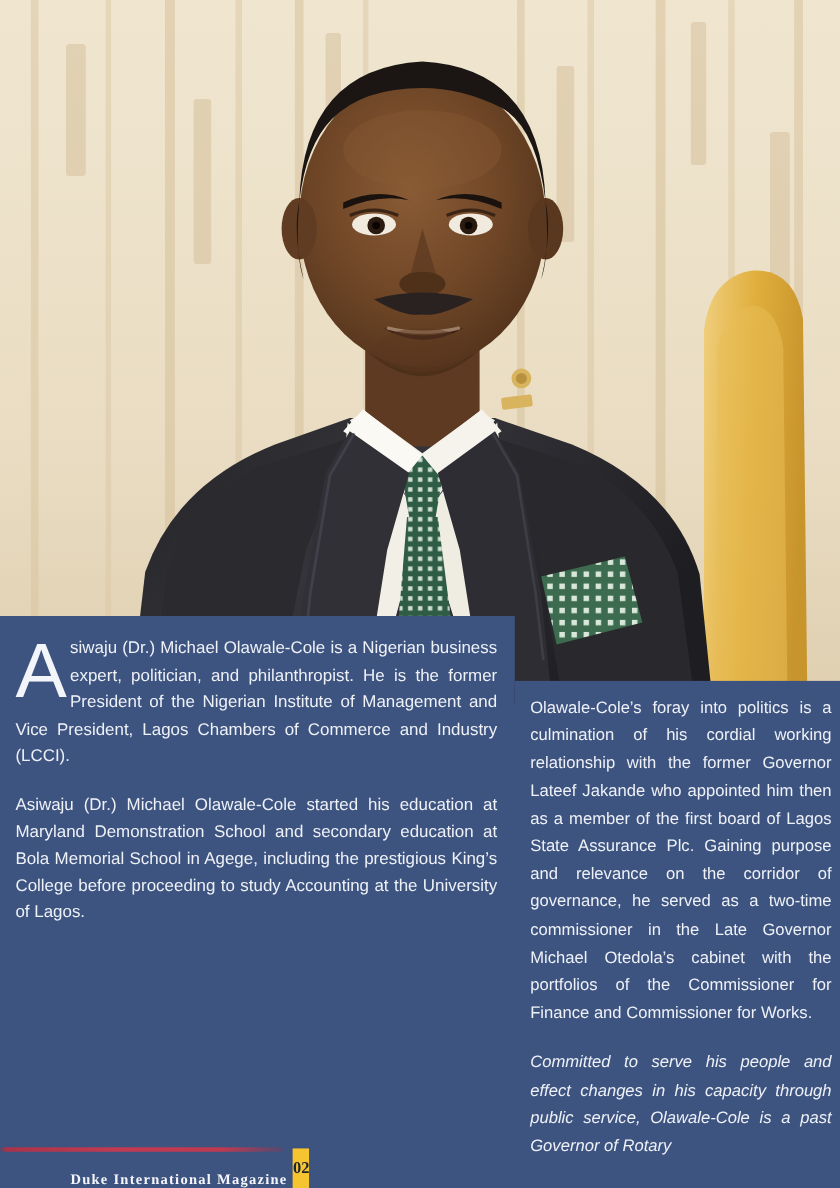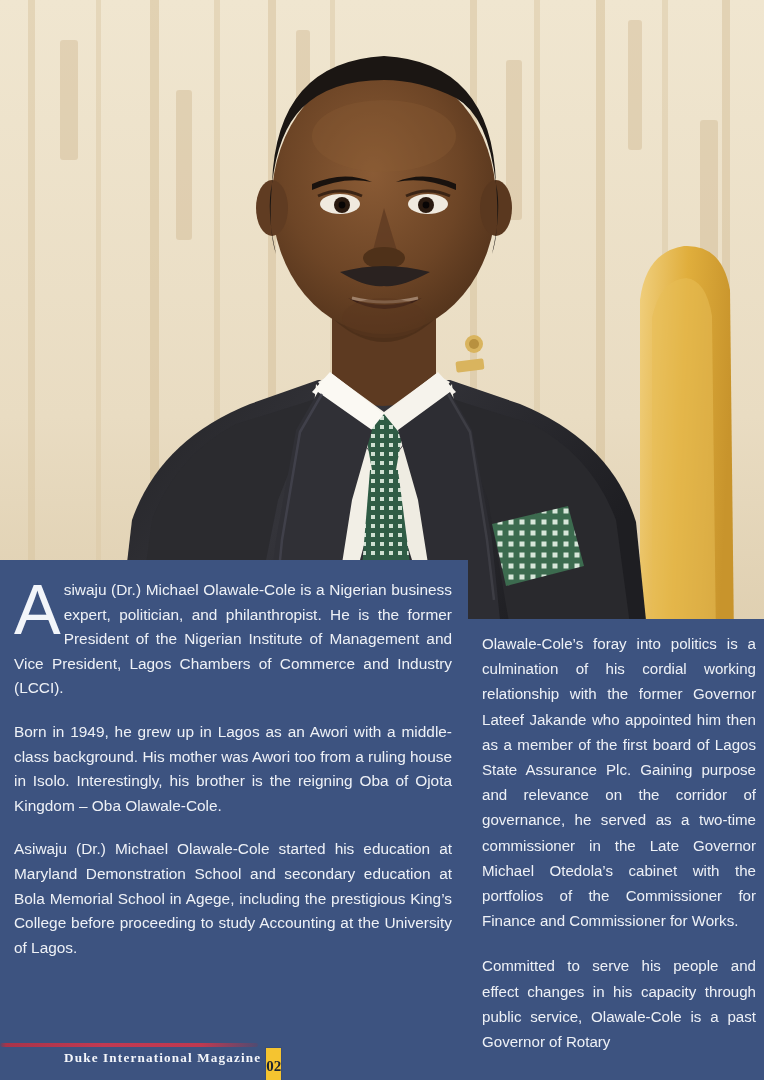--- a/index.html
+++ b/index.html
@@ -228,7 +228,6 @@
 
   <div class="panel panel-left">
     <p class="para dropcap-para"><span class="dropcap">A</span><span>siwaju (Dr.) Michael Olawale-Cole is a Nigerian business expert, politician, and philanthropist. He is the former President of the Nigerian Institute of Management and Vice President, Lagos Chambers of Commerce and Industry (LCCI).</span></p>
-    <p class="para">Born in 1949, he grew up in Lagos as an Awori with a middle-class background. His mother was Awori too from a ruling house in Isolo. Interestingly, his brother is the reigning Oba of Ojota Kingdom – Oba Olawale-Cole.</p>
     <p class="para">Asiwaju (Dr.) Michael Olawale-Cole started his education at Maryland Demonstration School and secondary education at Bola Memorial School in Agege, including the prestigious King’s College before proceeding to study Accounting at the University of Lagos.</p>
   </div>
 

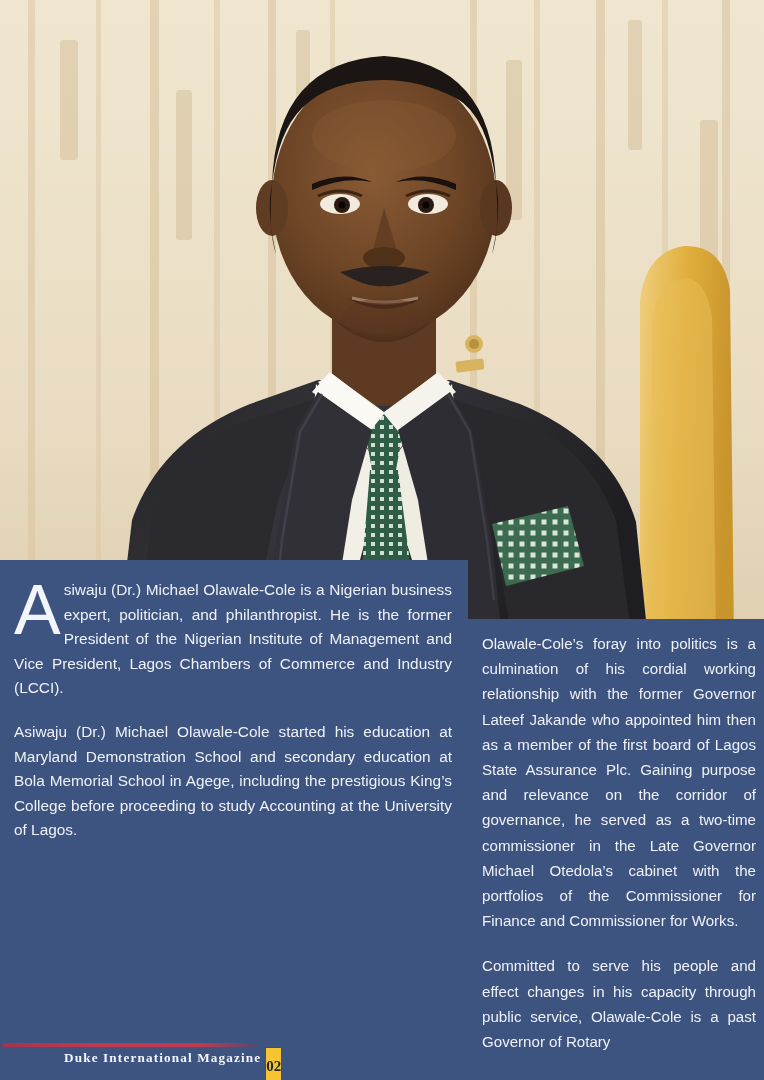--- a/index.html
+++ b/index.html
@@ -40,7 +40,7 @@
     line-height:25.2px;
     margin:0 0 20px 0;
   }
-  .para.last{margin-bottom:0;}
+  .para.last{margin-bottom:0;font-style:italic;}
 
   
   .dropcap-para{position:relative;}

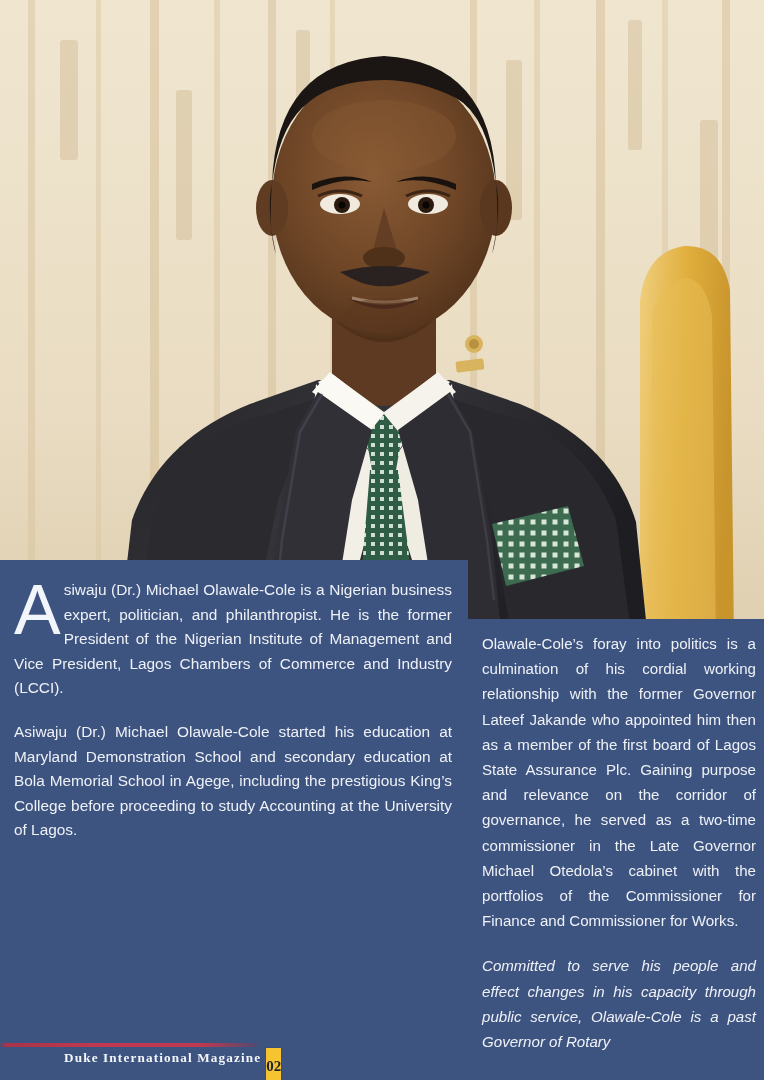--- a/index.html
+++ b/index.html
@@ -71,7 +71,7 @@
   }
   .footer-inner{
     position:absolute;left:0;top:14px;width:258px;height:30px;
-    display:flex;align-items:flex-start;
+    display:flex;align-items:flex-end;
   }
   .footer-title{
     color:#f4f6fa;

